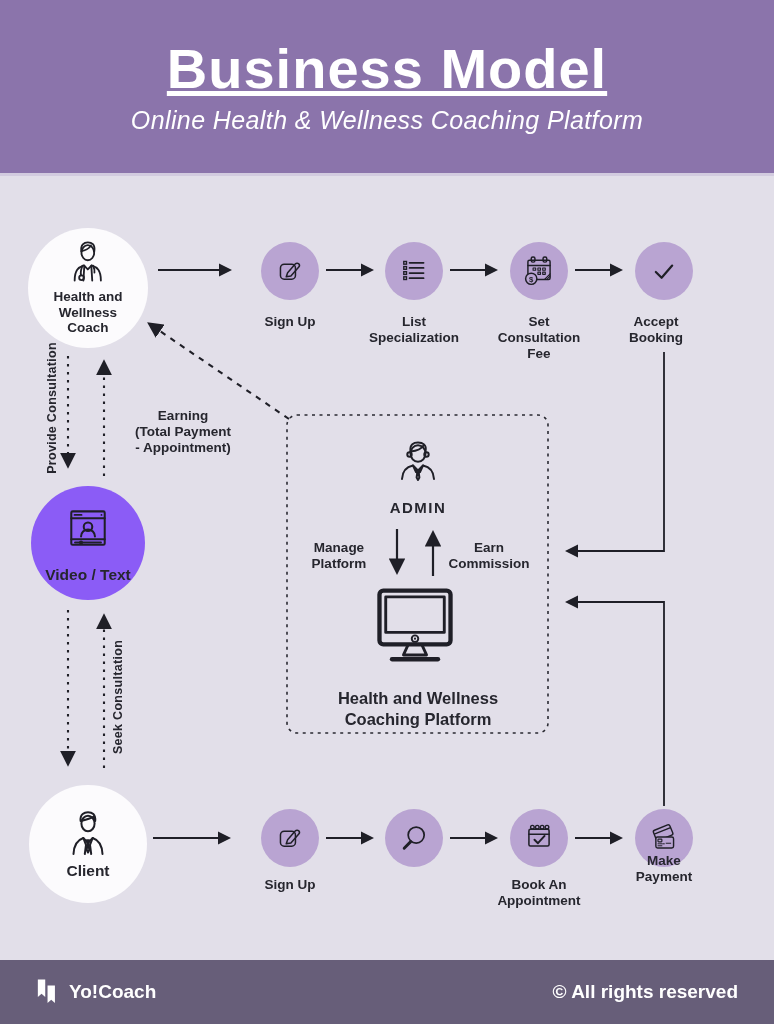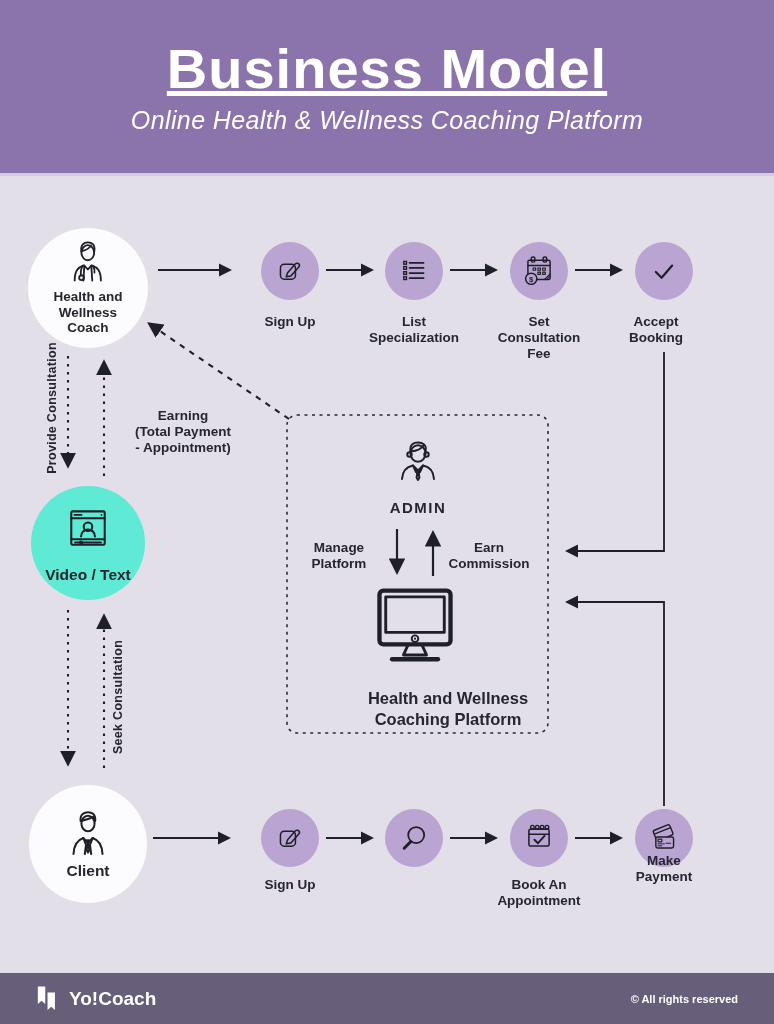--- a/index.html
+++ b/index.html
@@ -24,7 +24,7 @@
         display:flex;align-items:center;justify-content:center;}
   .actor{border-radius:50%;background:#fcfbfd;display:flex;flex-direction:column;
          align-items:center;justify-content:center;gap:3px;text-align:center;}
-  .actor.purple{background:#5eead4;gap:12px;}
+  .actor.purple{background:#8b5cf6;gap:12px;}
   .actor-label{font-size:13.5px;font-weight:700;line-height:15.5px;white-space:pre-line;}
   .actor-label.big{font-size:15.5px;}
   .lbl{transform:translateX(-50%);text-align:center;white-space:pre-line;

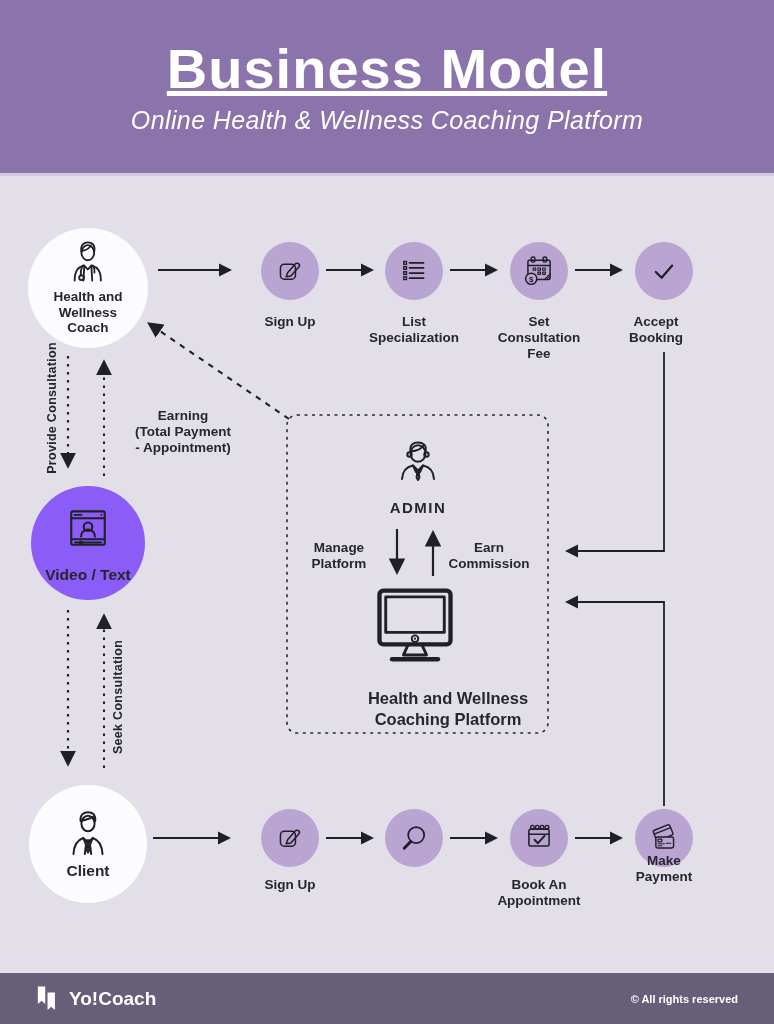--- a/index.html
+++ b/index.html
@@ -30,7 +30,7 @@
   .lbl{transform:translateX(-50%);text-align:center;white-space:pre-line;
        font-size:13.5px;font-weight:700;line-height:16px;}
   .lbl.admin{font-size:15px;letter-spacing:1.5px;}
-  .lbl.platform{font-size:16.5px;line-height:21px;margin-left:30px;}
+  .lbl.platform{font-size:16.5px;line-height:21px;}
   .vlbl{transform:translate(-50%,-50%) rotate(-90deg);white-space:nowrap;
         font-size:12.5px;font-weight:600;letter-spacing:.3px;}
   svg{display:block;}

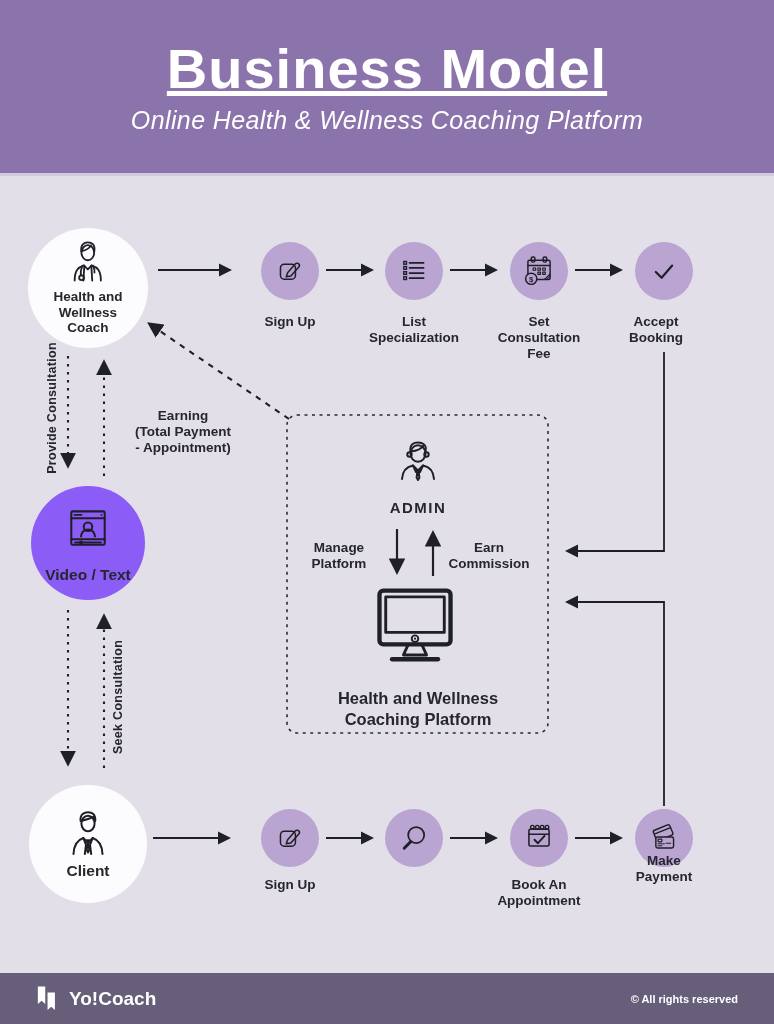--- a/index.html
+++ b/index.html
@@ -12,7 +12,7 @@
   .title{color:#ffffff;font-size:56px;font-weight:800;letter-spacing:1px;line-height:1;text-decoration:underline;}
   .subtitle{color:#ffffff;font-size:25px;font-weight:400;letter-spacing:.4px;line-height:1;font-style:italic;}
   
-  .footer{position:absolute;left:0;right:0;bottom:0;height:51px;background:#675e79;
+  .footer{position:absolute;left:0;right:0;bottom:0;height:64px;background:#675e79;
           display:flex;align-items:center;justify-content:space-between;
           padding:0 36px;box-sizing:border-box;}
   .brand{display:flex;align-items:center;gap:9px;color:#ffffff;font-size:19px;font-weight:700;}

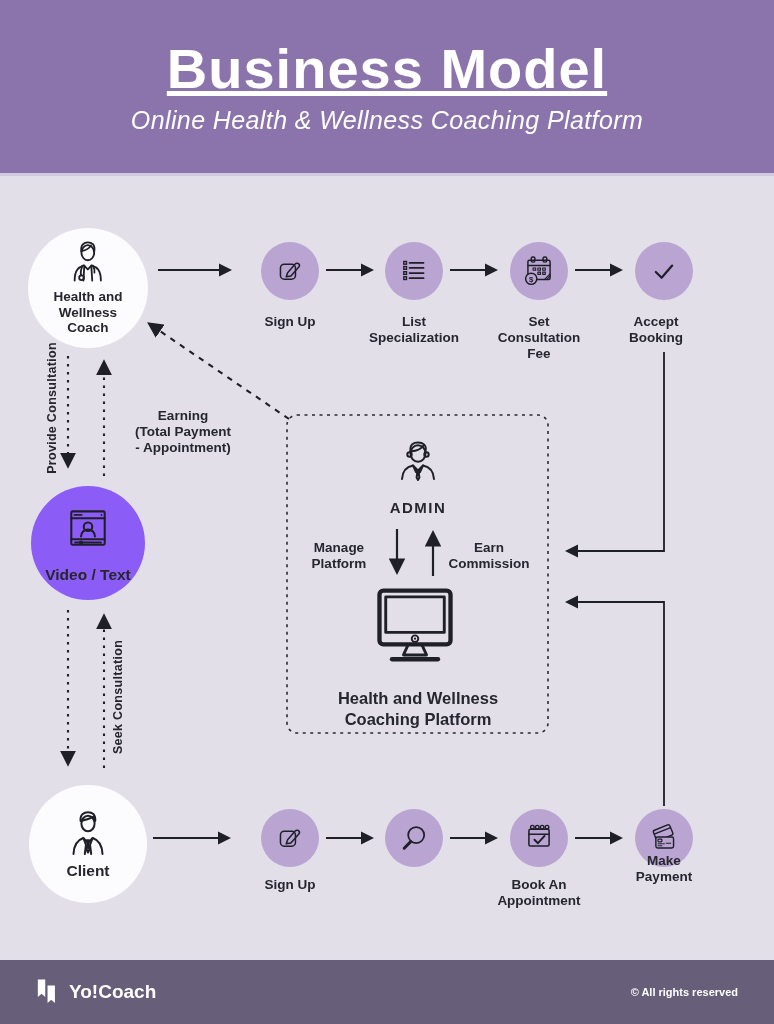--- a/index.html
+++ b/index.html
@@ -16,7 +16,7 @@
           display:flex;align-items:center;justify-content:space-between;
           padding:0 36px;box-sizing:border-box;}
   .brand{display:flex;align-items:center;gap:9px;color:#ffffff;font-size:19px;font-weight:700;}
-  .copyright{color:#ffffff;font-size:11px;font-weight:700;}
+  .copyright{color:#ffffff;font-size:19px;font-weight:700;}
   
   .wires{position:absolute;left:0;top:0;z-index:1;}
   .node,.actor,.lbl,.vlbl,.freeicon{position:absolute;z-index:2;}

